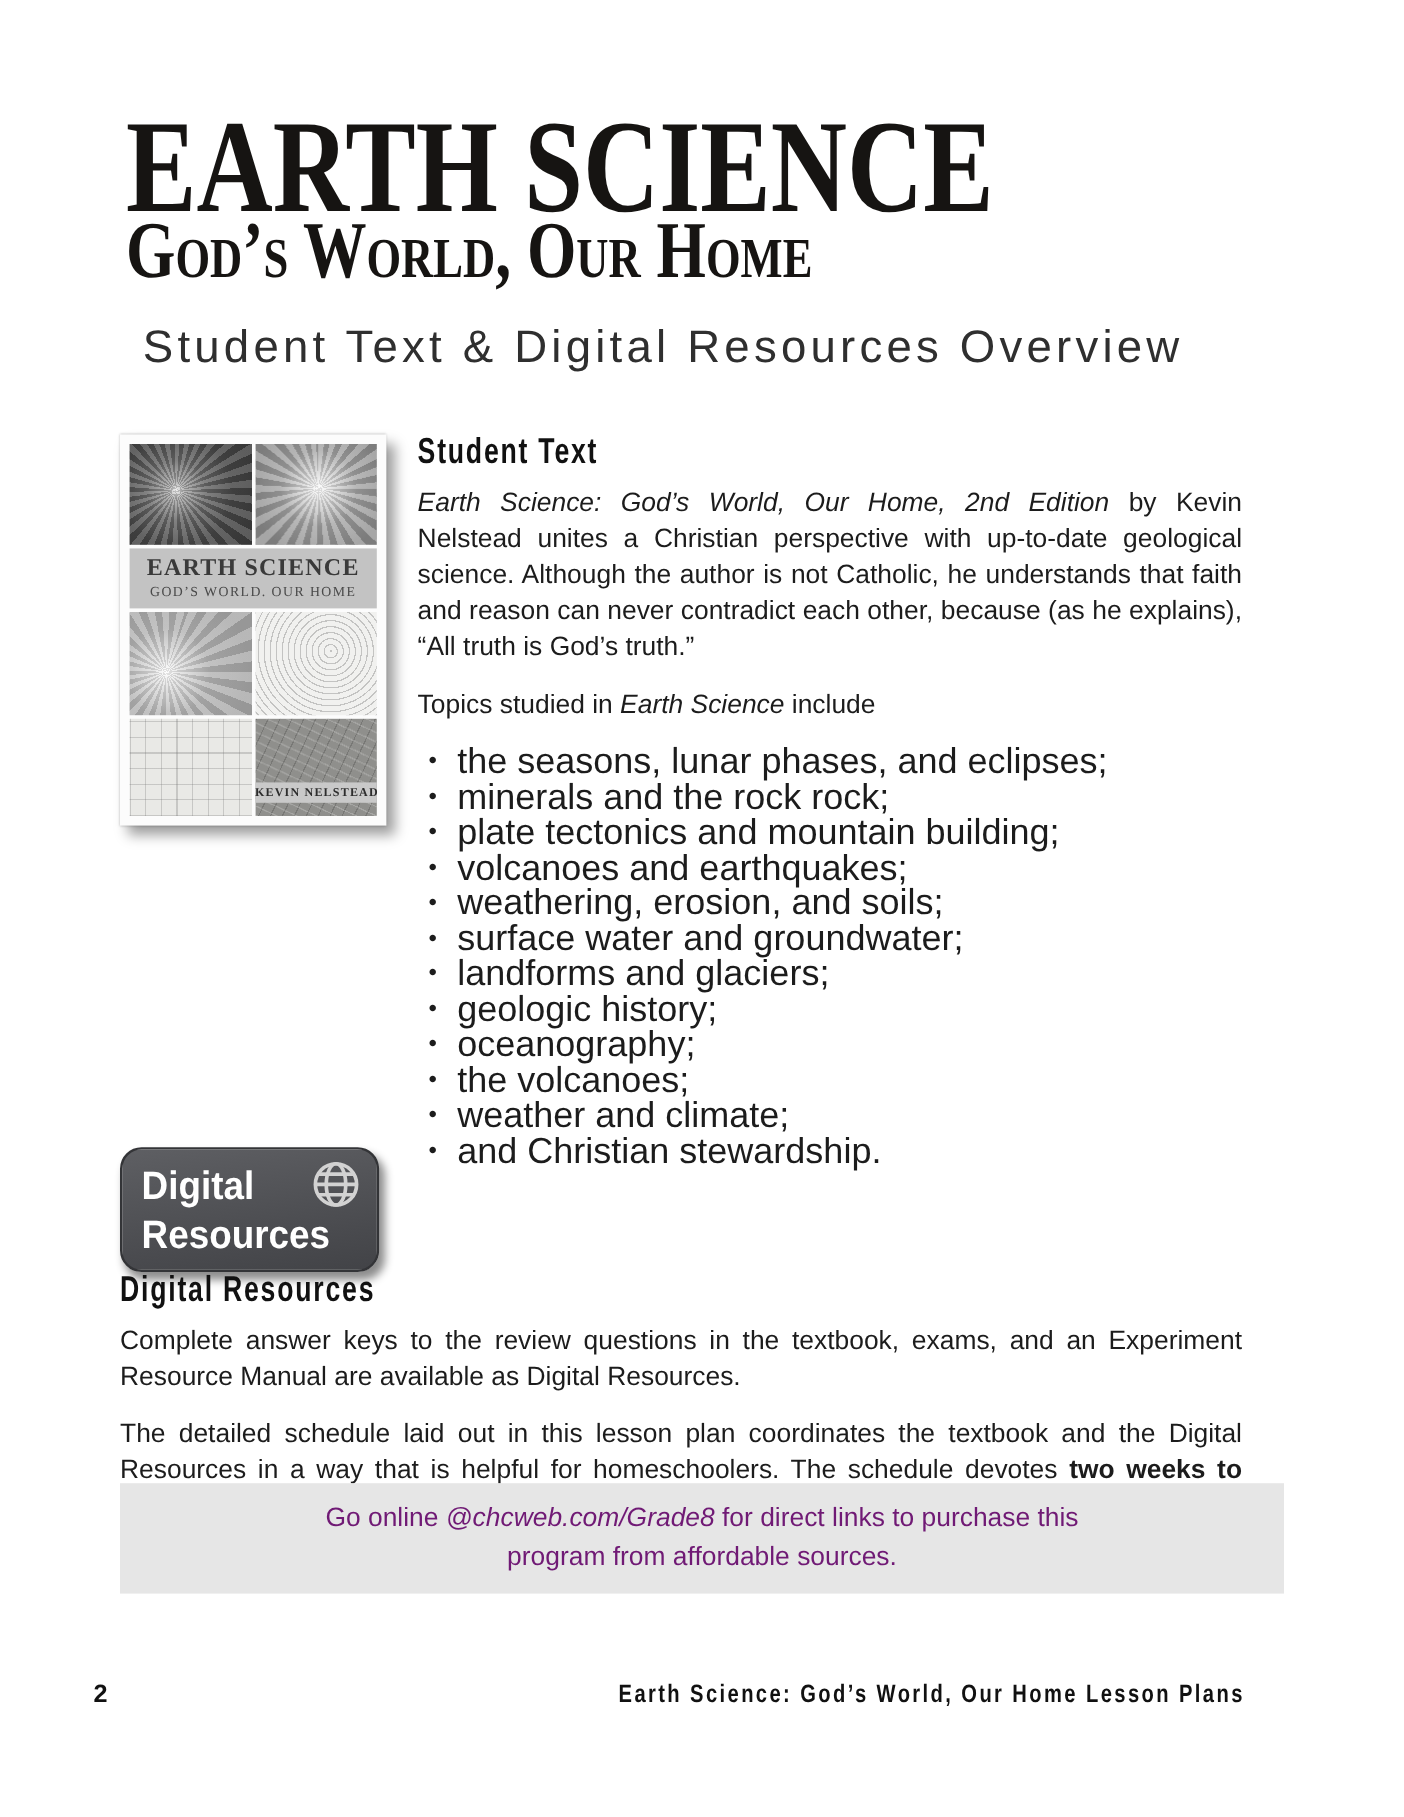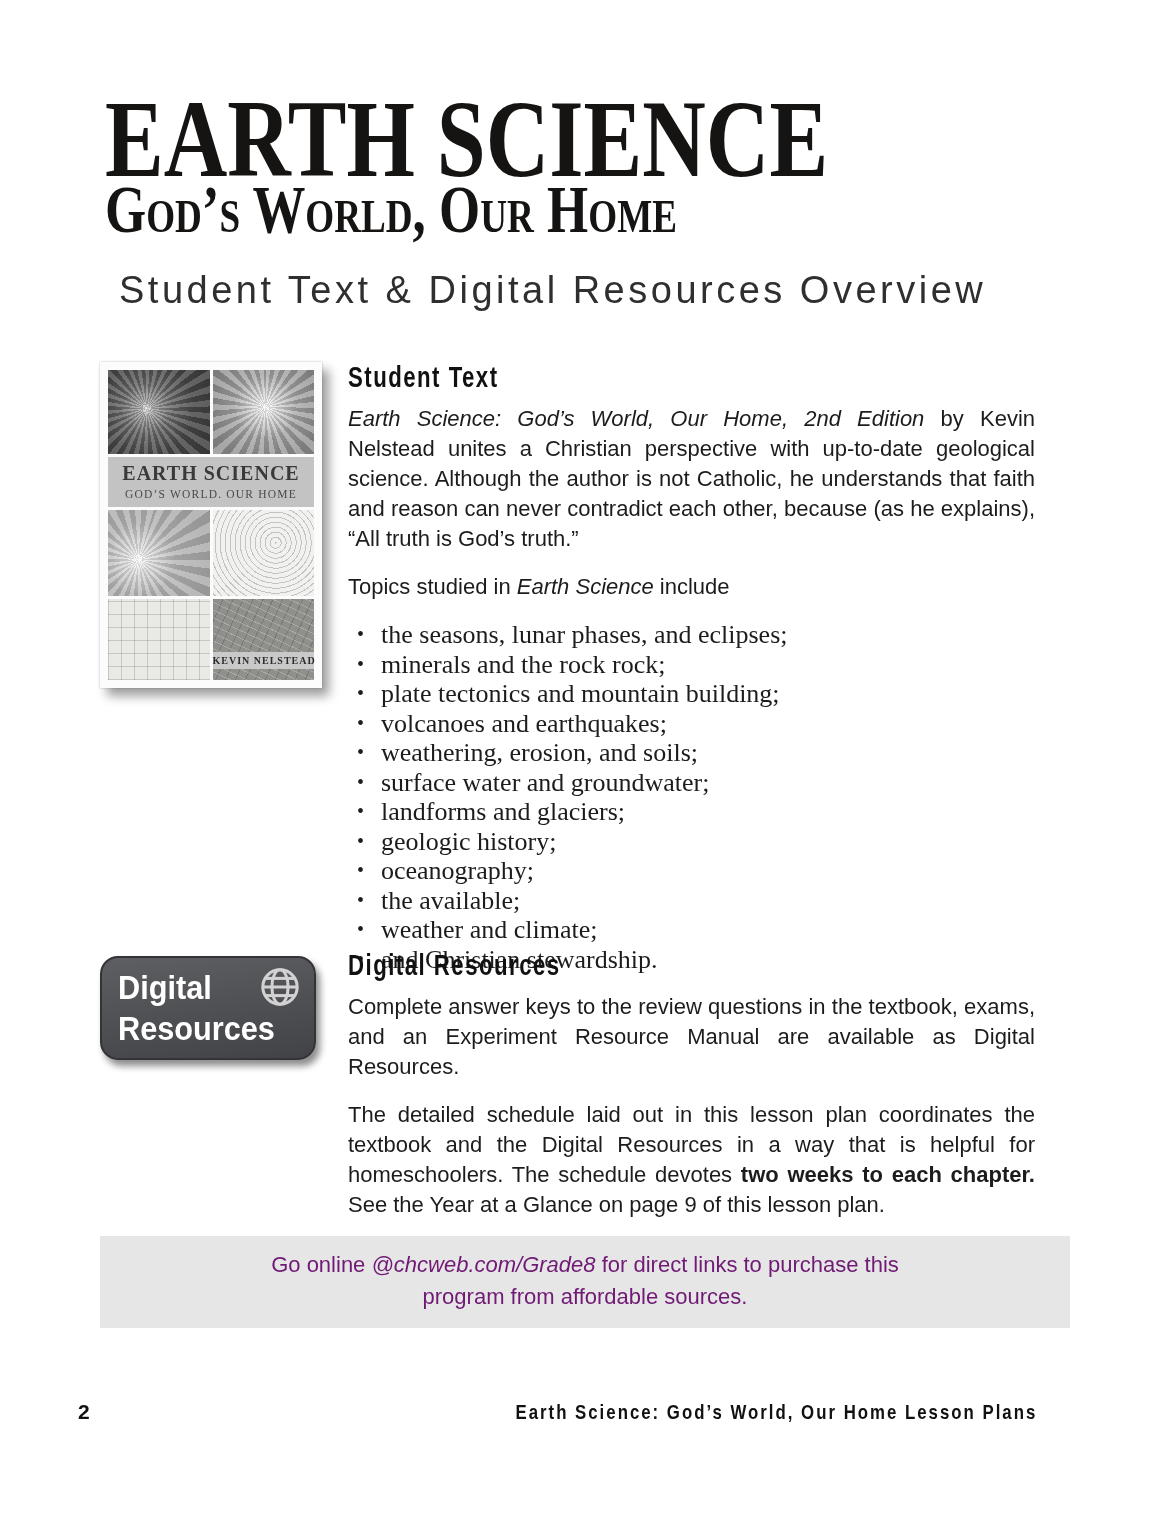--- a/index.html
+++ b/index.html
@@ -142,7 +142,7 @@
   .body-p:last-child { margin-bottom:0; }
   .topics {
     list-style:none; margin:14px 0 0 0; padding:0;
-    font-size:26px; line-height:29.5px;font-family:Liberation Serif, serif;
+    font-size:30px; line-height:29.5px;
   }
   .topics li { position:relative; padding-left:33px; }
   .topics li::before {

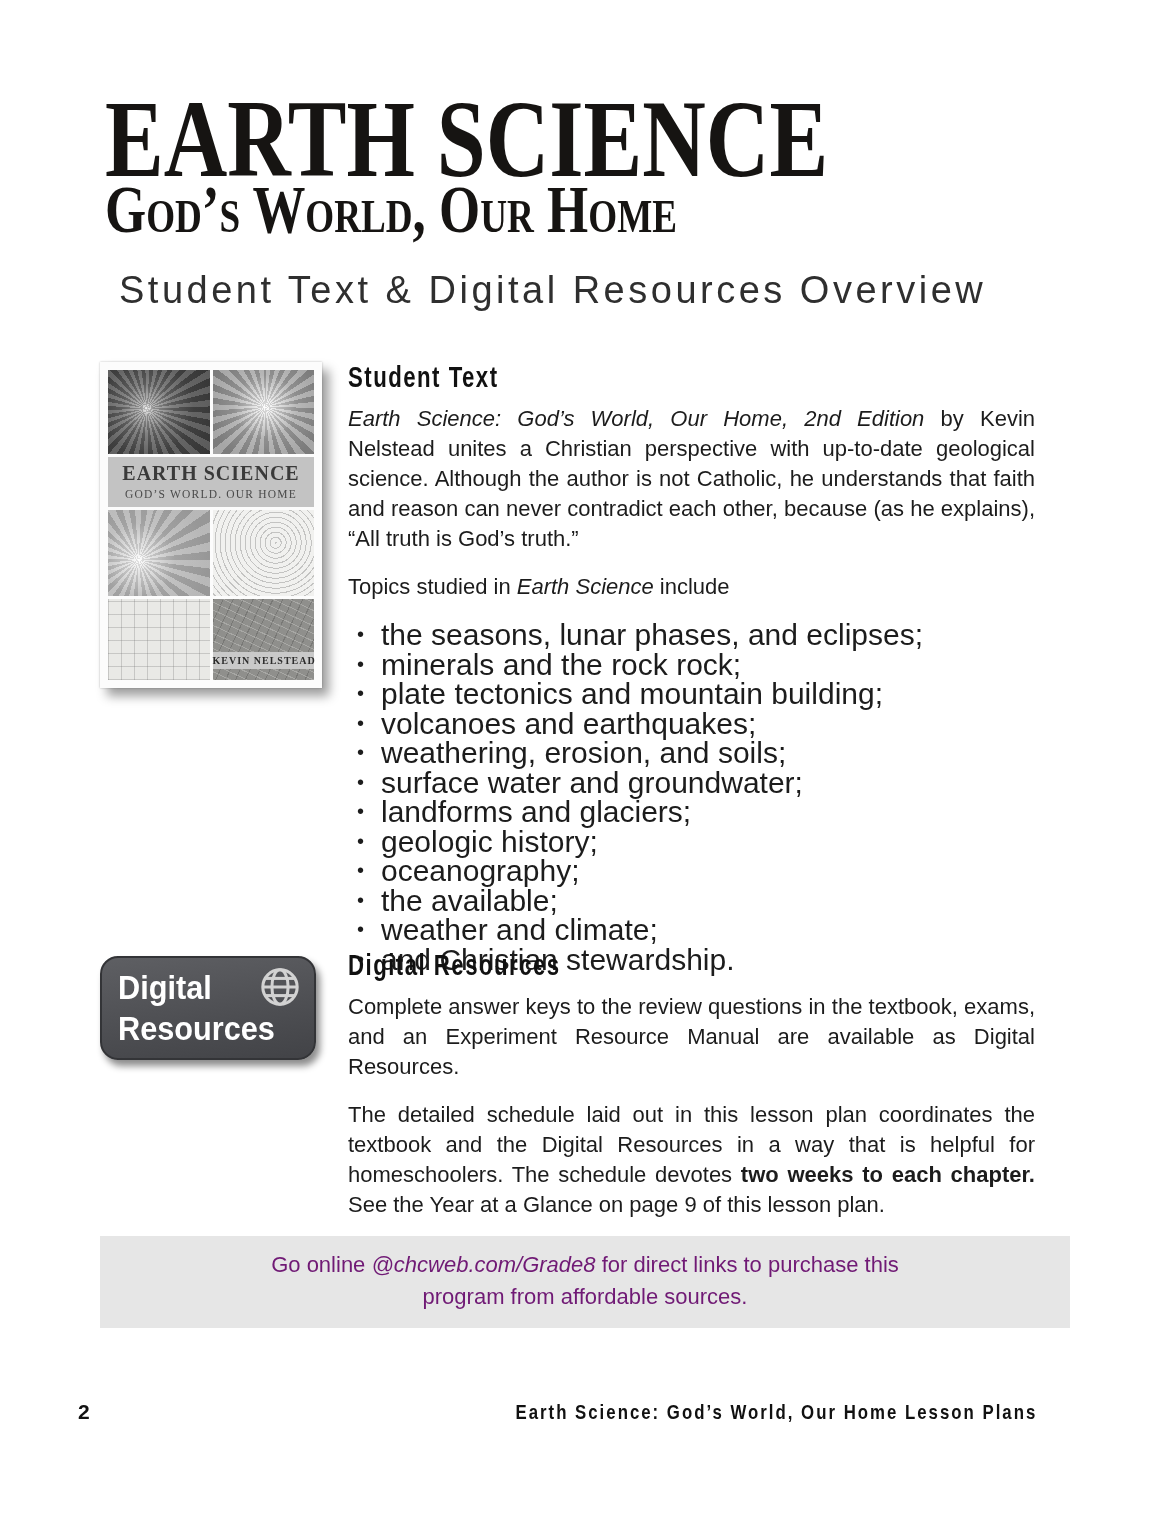--- a/index.html
+++ b/index.html
@@ -240,7 +240,7 @@
         <li>landforms and glaciers;</li>
         <li>geologic history;</li>
         <li>oceanography;</li>
-        <li>the available;</li>
+        <li>the volcanoes;</li>
         <li>weather and climate;</li>
         <li>and Christian stewardship.</li>
       </ul>

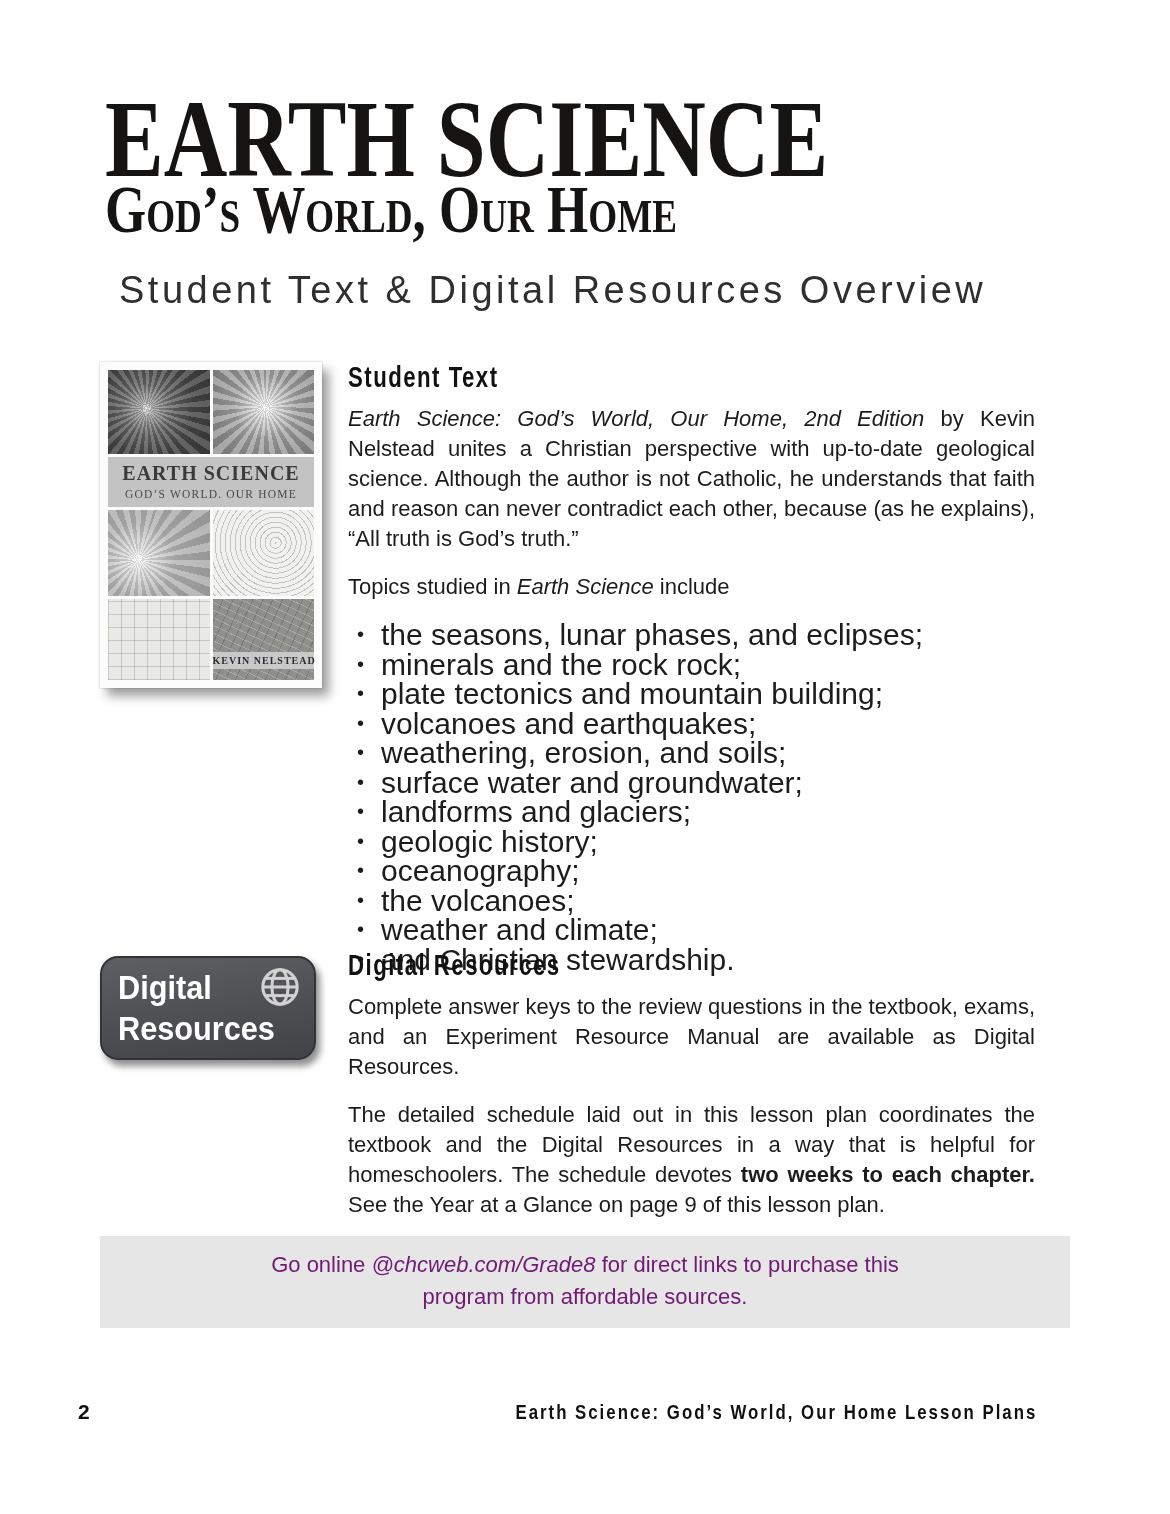--- a/index.html
+++ b/index.html
@@ -50,7 +50,7 @@
   
   .row { position:absolute; left:100px; width:935px; display:flex; }
   .row1 { top:362px; }
-  .row2 { top:950px; }
+  .row2 { top:950px;flex-direction:column; }
   .left-col { width:248px; flex:none; }
   .right-col { flex:1; }
 

